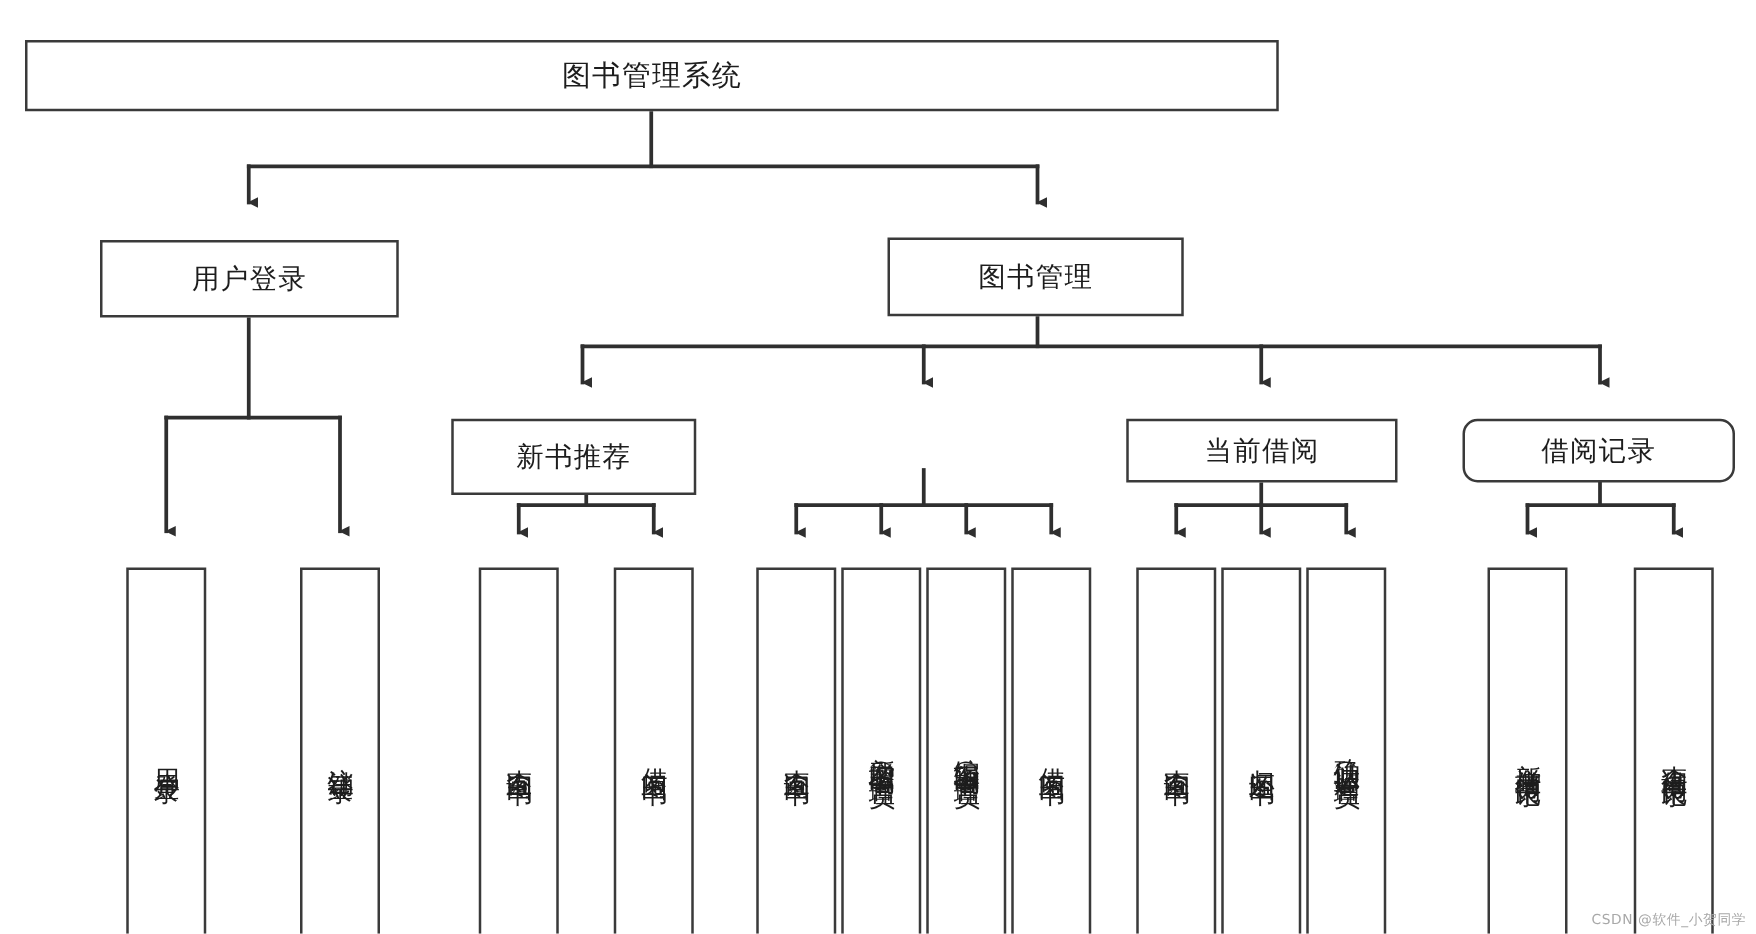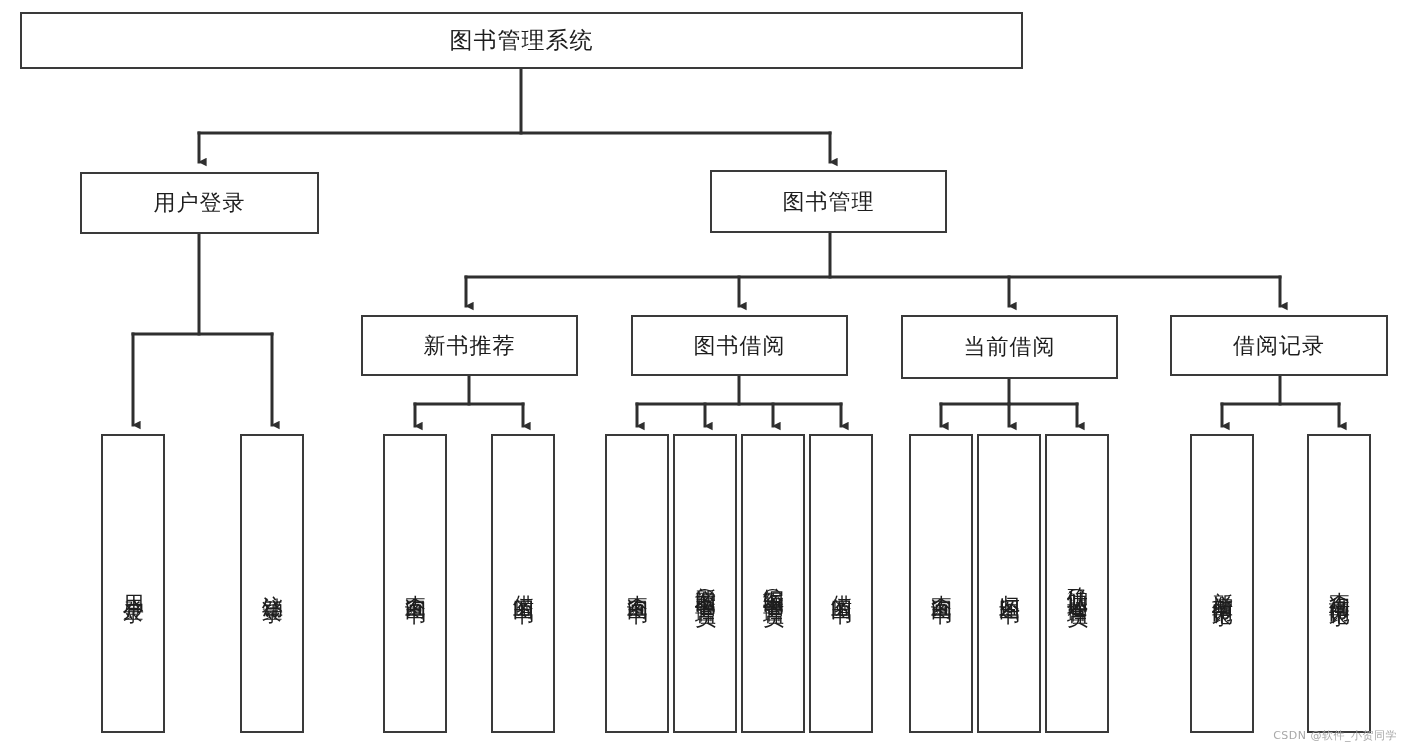--- a/index.html
+++ b/index.html
@@ -36,6 +36,7 @@
     justify-content: center;
     color: #1d1d1d;
     z-index: 2;
+    margin-top: 20px;
   }
   .node.horiz {
     writing-mode: horizontal-tb;

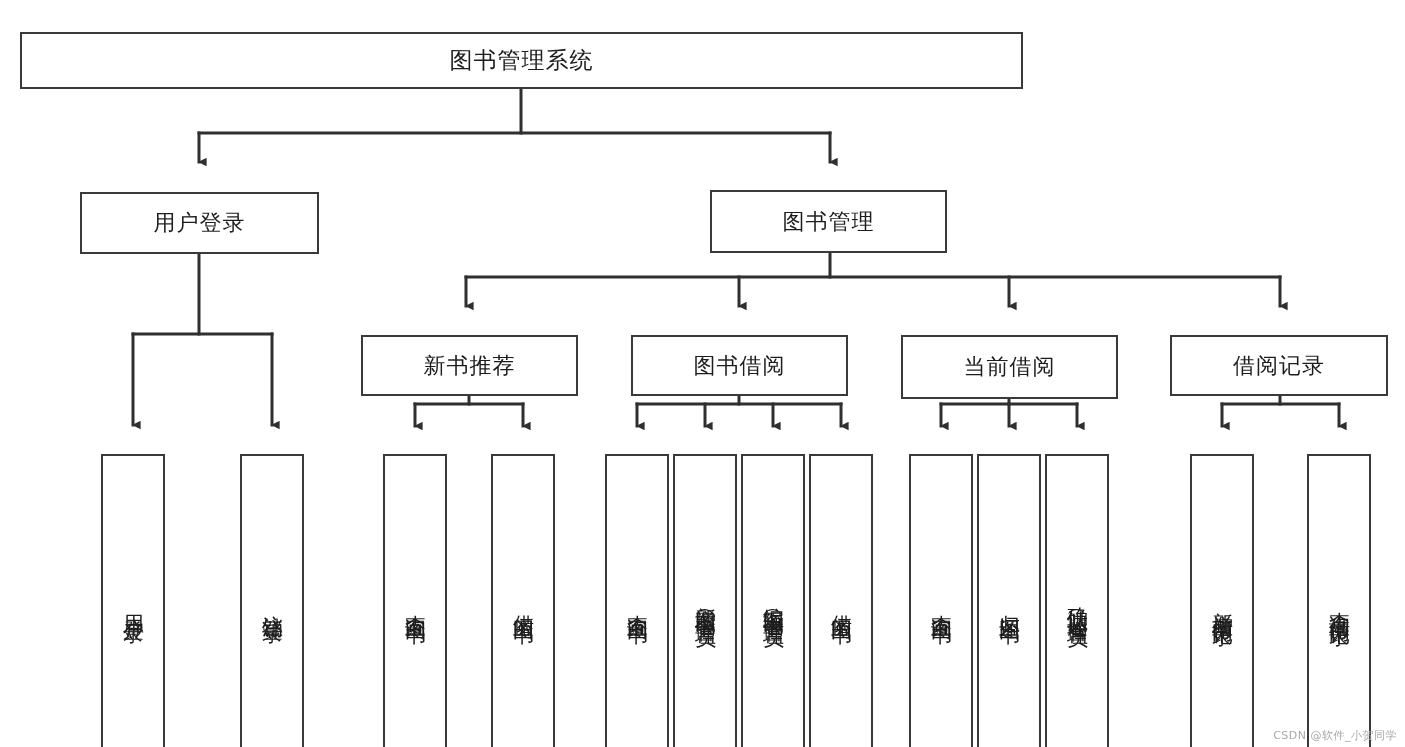--- a/index.html
+++ b/index.html
@@ -142,7 +142,7 @@
     <span class="label">图书管理</span>
   </div>
 
-  <div class="node horiz" style="left:361px; top:315px; width:217px; height:61px;">
+  <div class="node horiz" style="left:361px; top:315px; width:196px; height:61px;">
     <span class="label">新书推荐</span>
   </div>
   <div class="node horiz" style="left:631px; top:315px; width:217px; height:61px;">

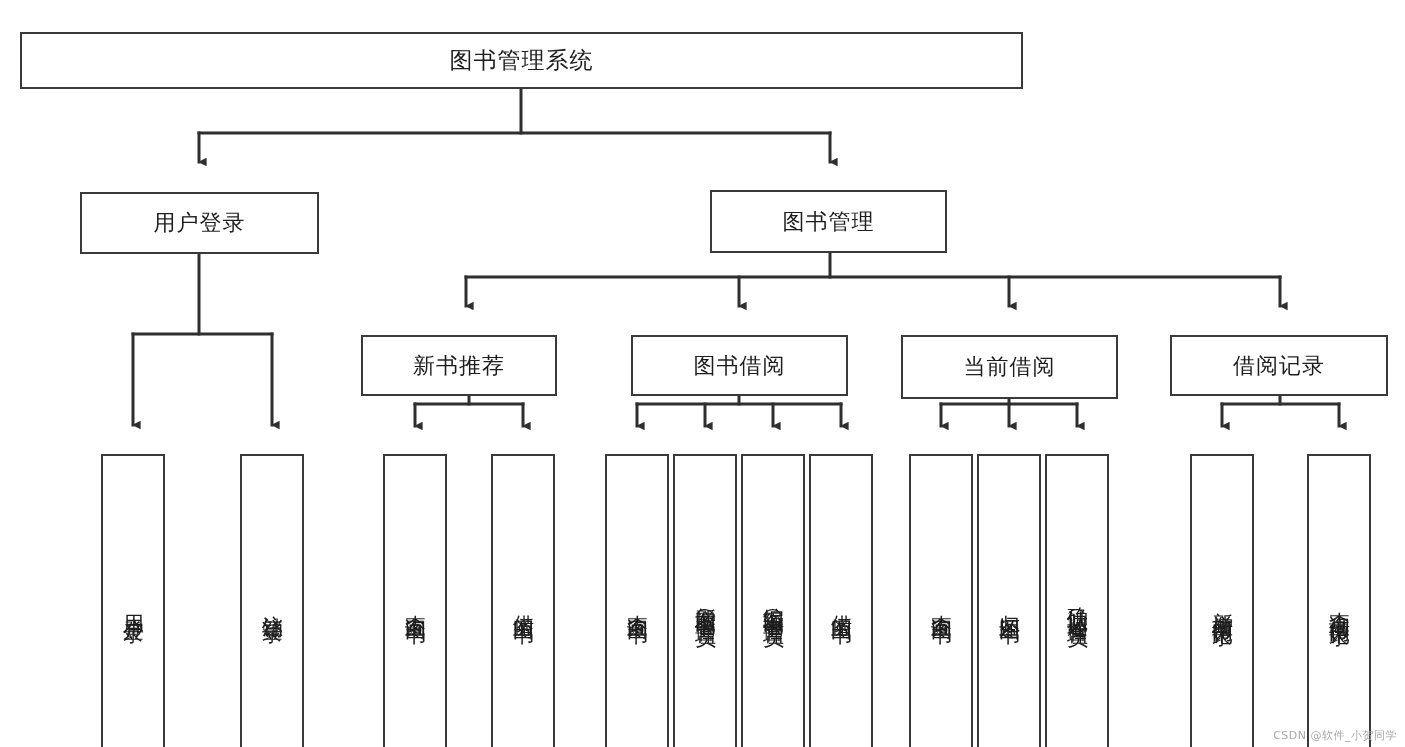--- a/index.html
+++ b/index.html
@@ -145,9 +145,6 @@
   <div class="node horiz" style="left:361px; top:315px; width:196px; height:61px;">
     <span class="label">新书推荐</span>
   </div>
-  <div class="node horiz" style="left:631px; top:315px; width:217px; height:61px;">
-    <span class="label">图书借阅</span>
-  </div>
   <div class="node horiz" style="left:901px; top:315px; width:217px; height:64px;font-family:Liberation Mono, monospace;">
     <span class="label">当前借阅</span>
   </div>

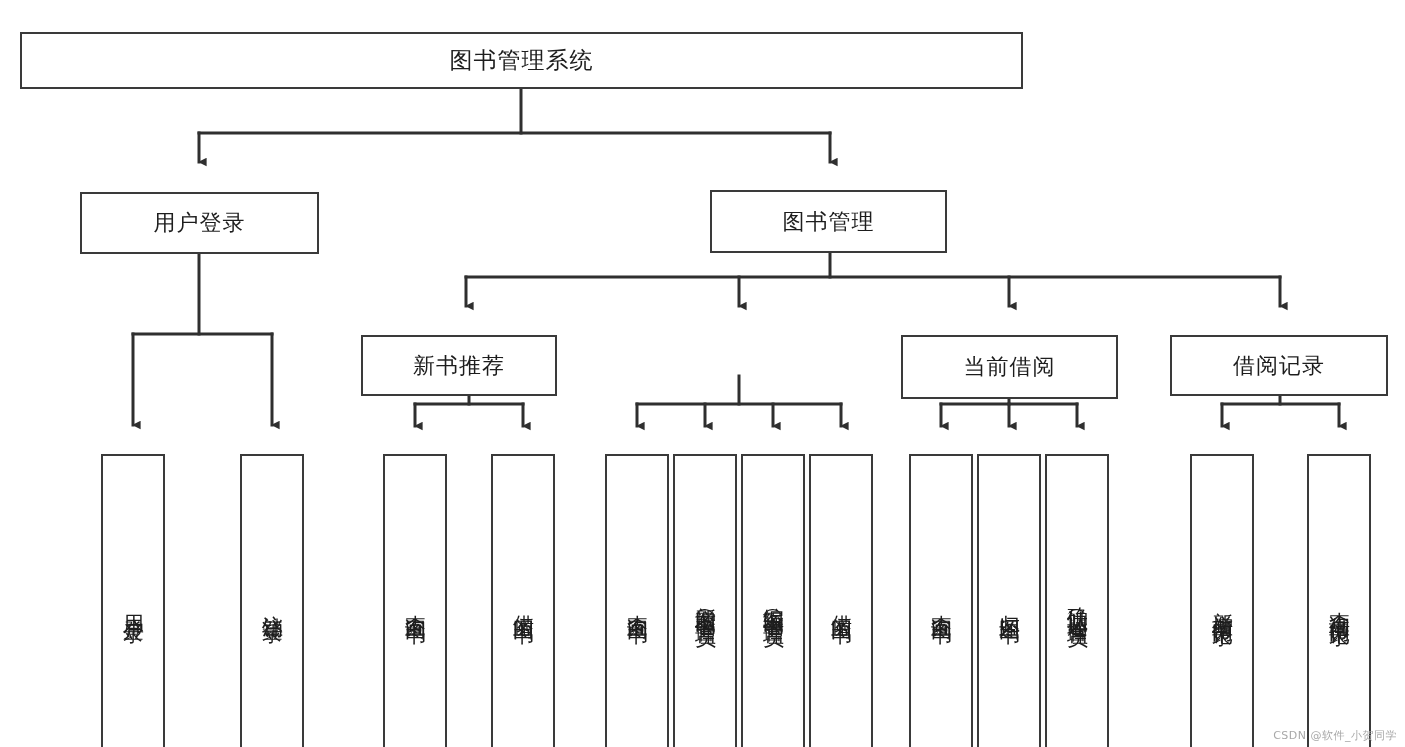--- a/index.html
+++ b/index.html
@@ -145,7 +145,7 @@
   <div class="node horiz" style="left:361px; top:315px; width:196px; height:61px;">
     <span class="label">新书推荐</span>
   </div>
-  <div class="node horiz" style="left:901px; top:315px; width:217px; height:64px;font-family:Liberation Mono, monospace;">
+  <div class="node horiz" style="left:901px; top:315px; width:217px; height:51px;font-family:Liberation Mono, monospace;">
     <span class="label">当前借阅</span>
   </div>
   <div class="node horiz" style="left:1170px; top:315px; width:218px; height:61px;">

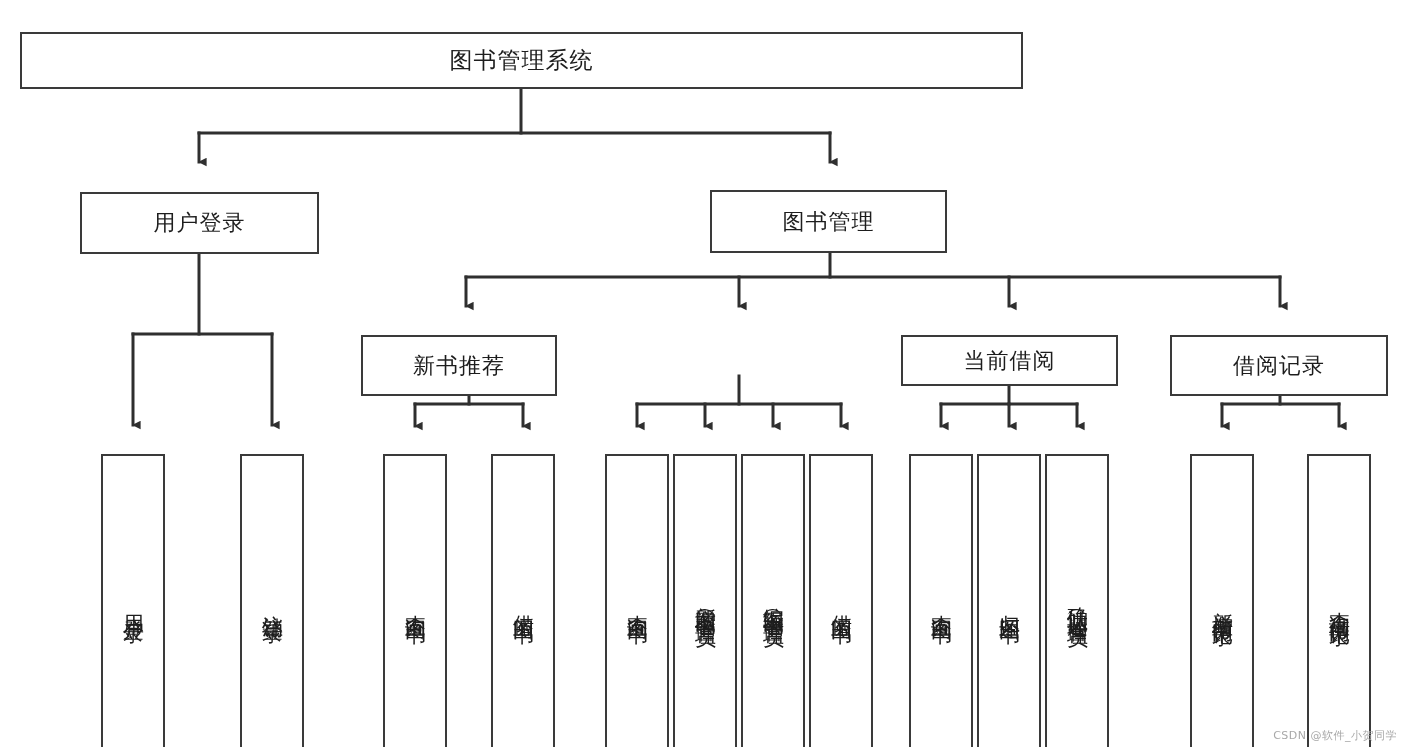--- a/index.html
+++ b/index.html
@@ -148,7 +148,7 @@
   <div class="node horiz" style="left:901px; top:315px; width:217px; height:51px;font-family:Liberation Mono, monospace;">
     <span class="label">当前借阅</span>
   </div>
-  <div class="node horiz" style="left:1170px; top:315px; width:218px; height:61px;">
+  <div class="node horiz" style="left:1170px; top:315px; width:218px; height:51px;border-radius:12px;">
     <span class="label">借阅记录</span>
   </div>
 

